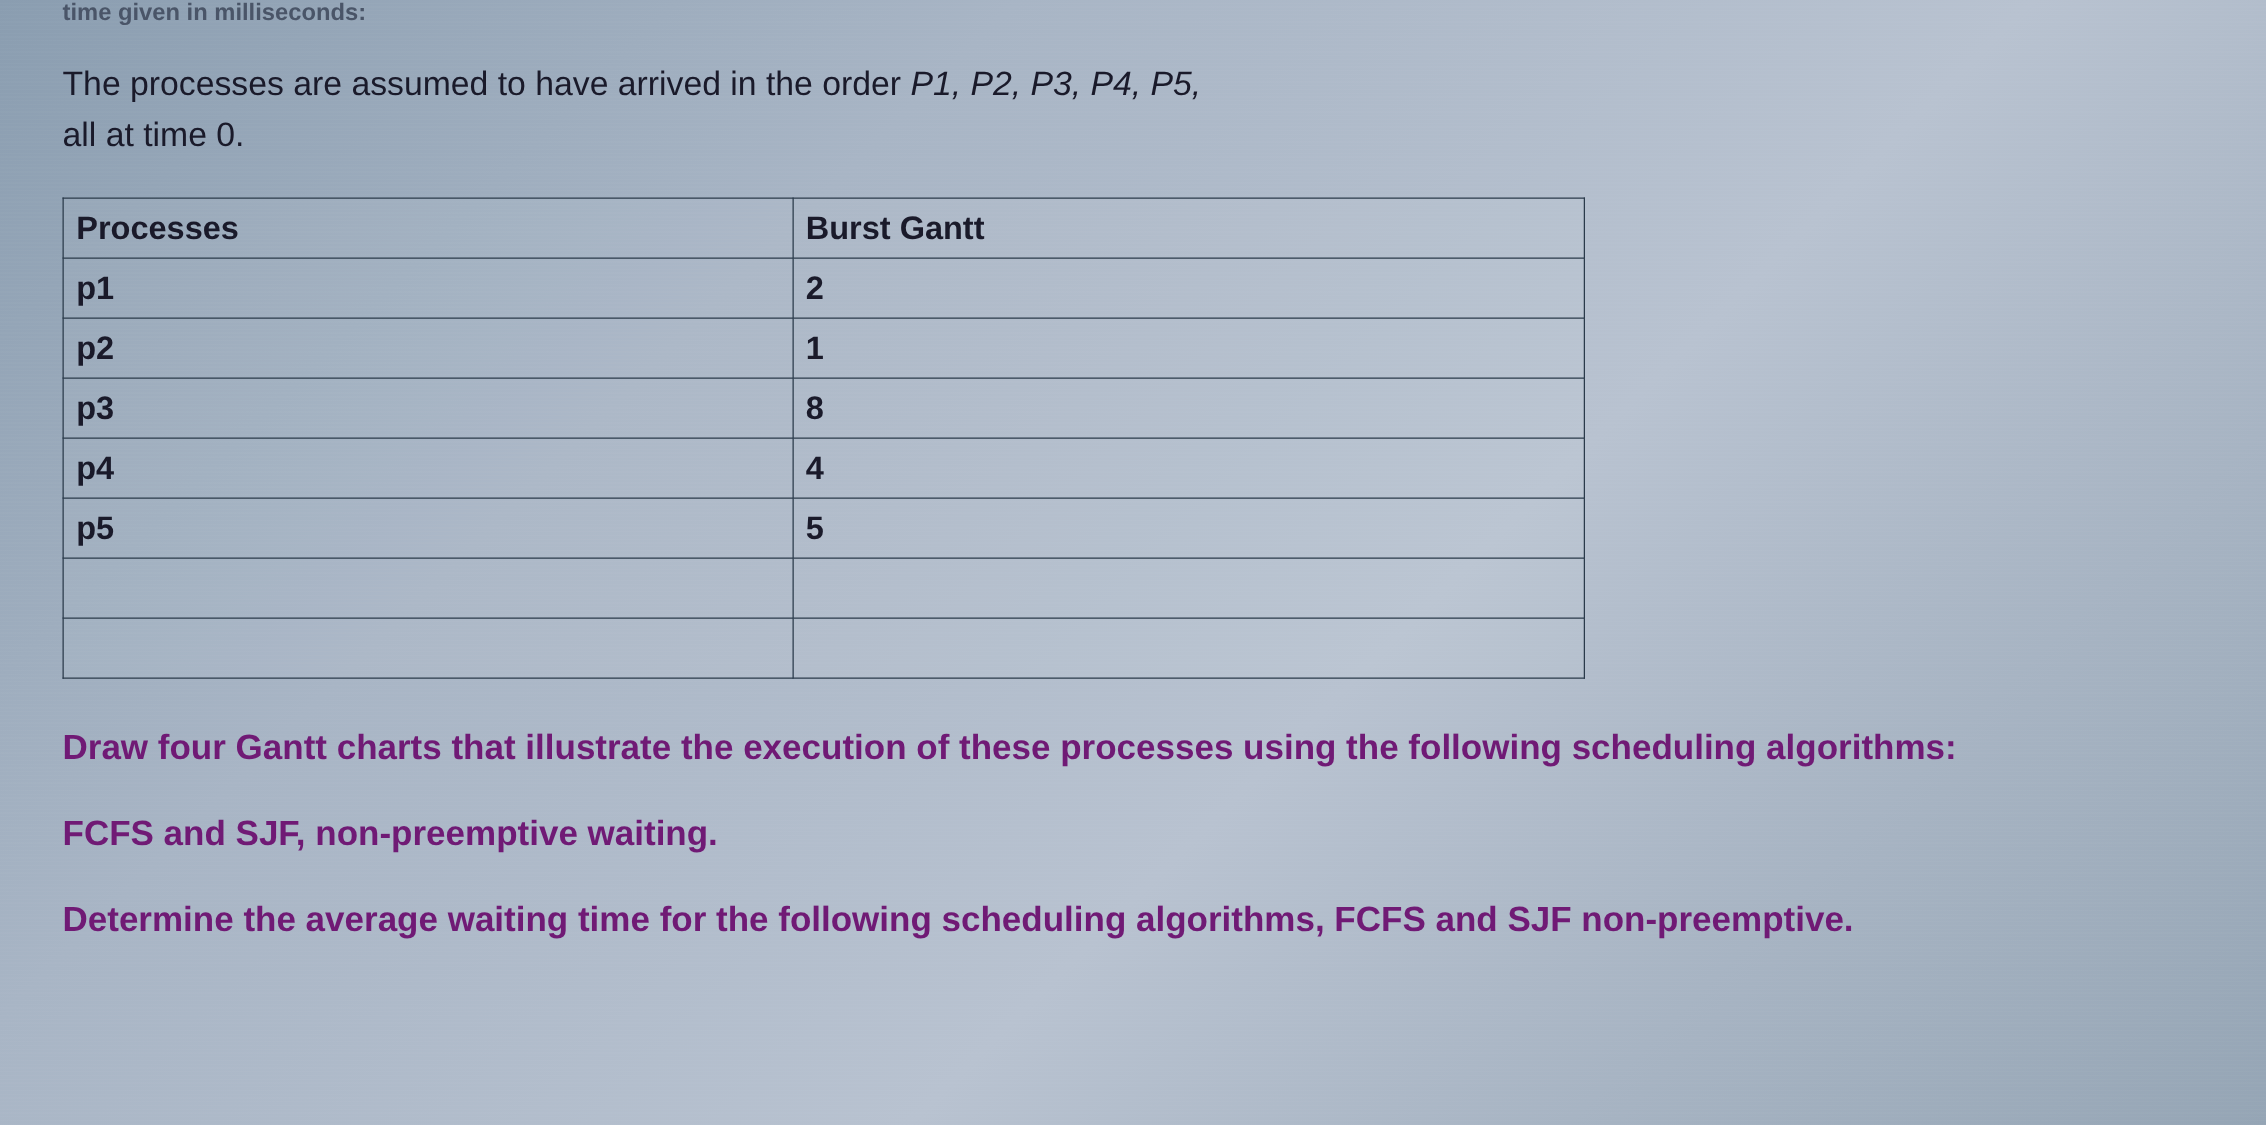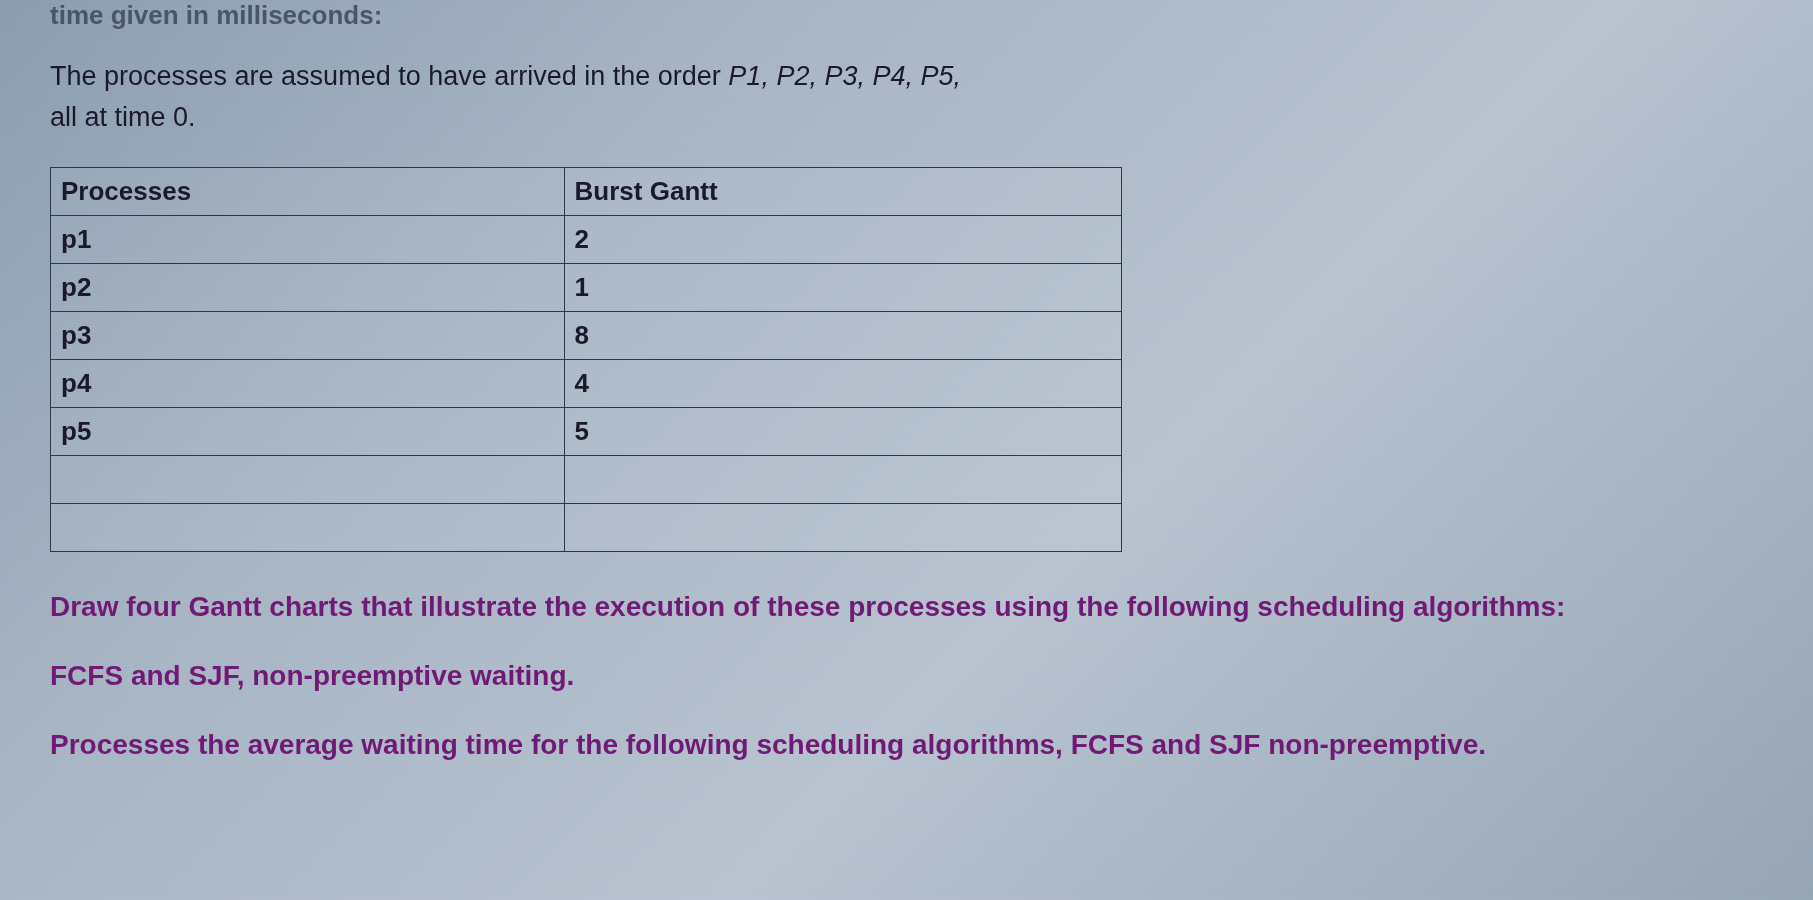--- a/index.html
+++ b/index.html
@@ -37,7 +37,7 @@
       z-index: 1;
     }
     .top-text {
-      font-size: 26px;
+      font-size: 19px;
       font-weight: bold;
       color: #4a5568;
       margin-bottom: 25px;

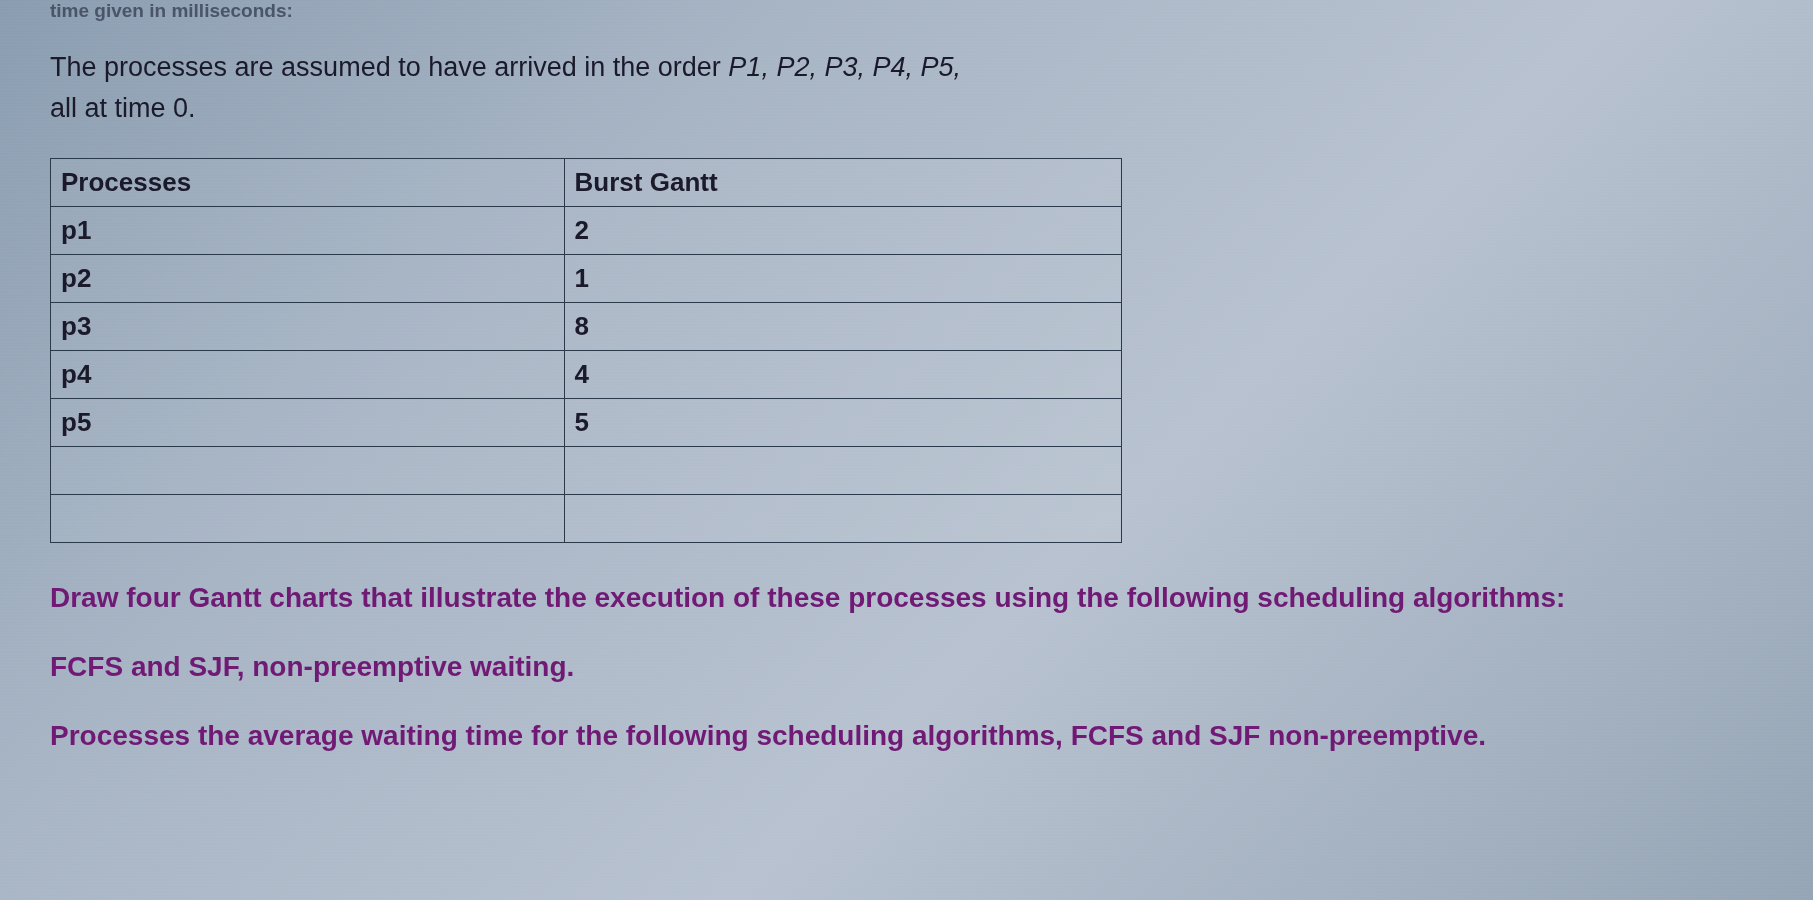--- a/index.html
+++ b/index.html
@@ -55,7 +55,7 @@
     }
     table {
       border-collapse: collapse;
-      width: 1072px;
+      width: 1218px;
       margin-bottom: 35px;
       background: rgba(255,255,255,0.05);
     }

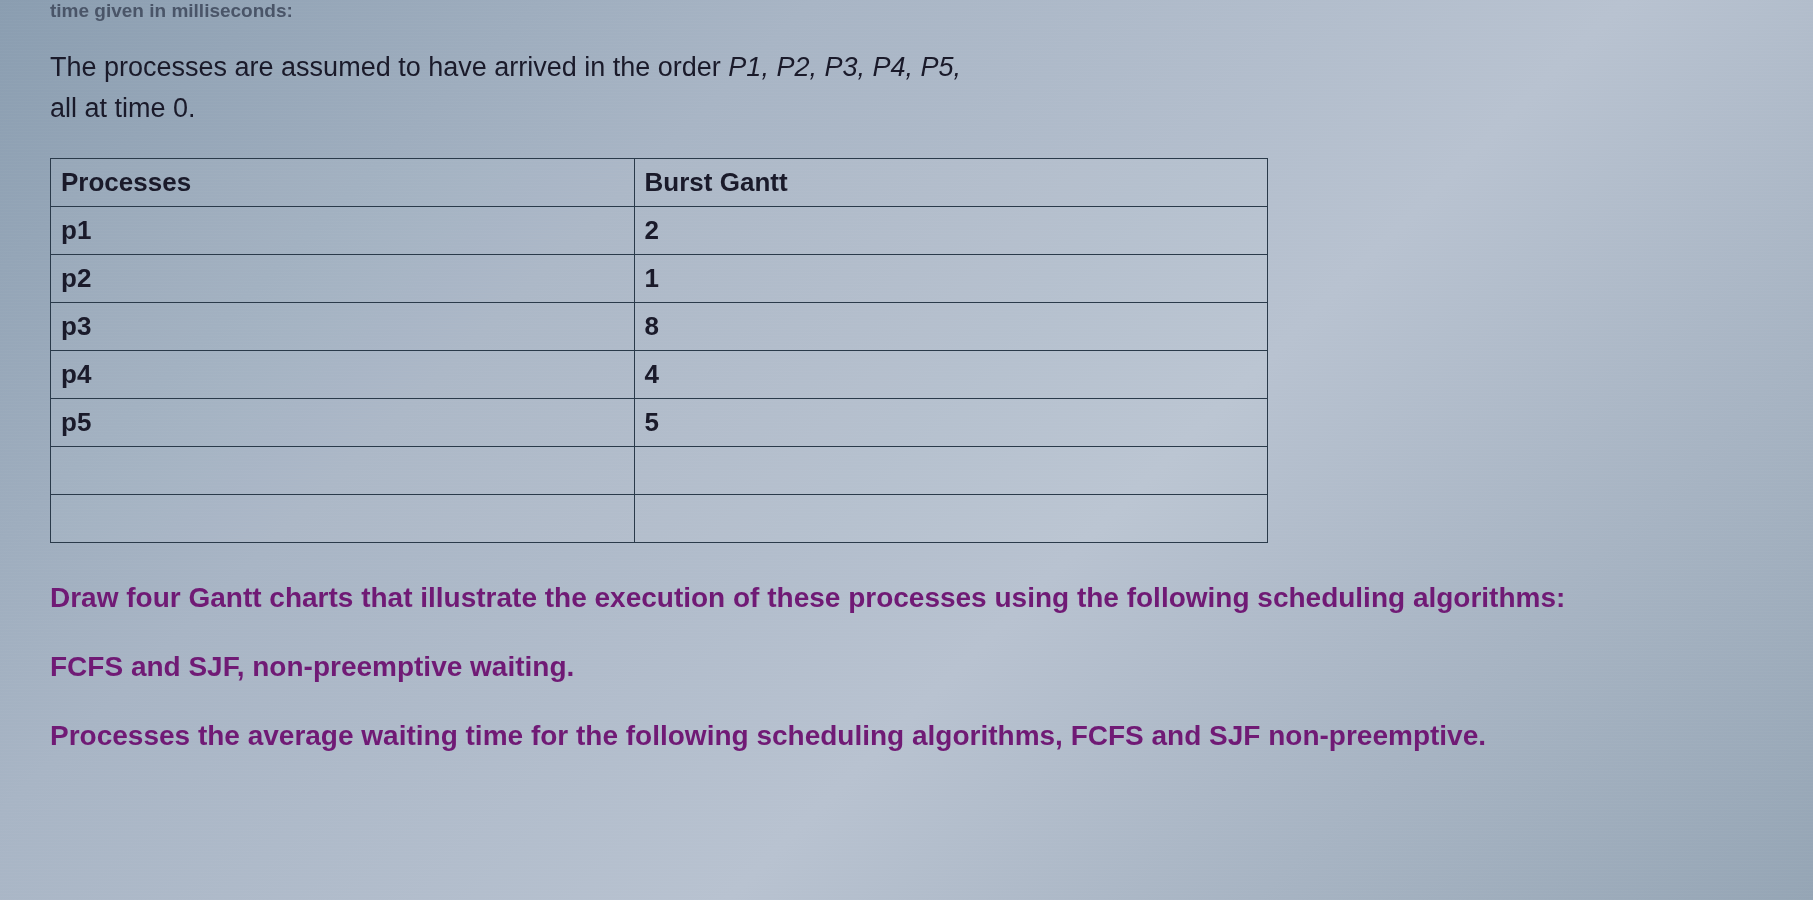--- a/index.html
+++ b/index.html
@@ -132,7 +132,7 @@
 
   <div class="question">Draw four Gantt charts that illustrate the execution of these processes using the following scheduling algorithms:</div>
   <div class="question">FCFS and  SJF, non-preemptive waiting.</div>
-  <div class="question">Processes  the average waiting time for the following scheduling algorithms, FCFS and SJF non-preemptive.</div>
+  <div class="question">Determine  the average waiting time for the following scheduling algorithms, FCFS and SJF non-preemptive.</div>
 </div>
 
 </body></html>

